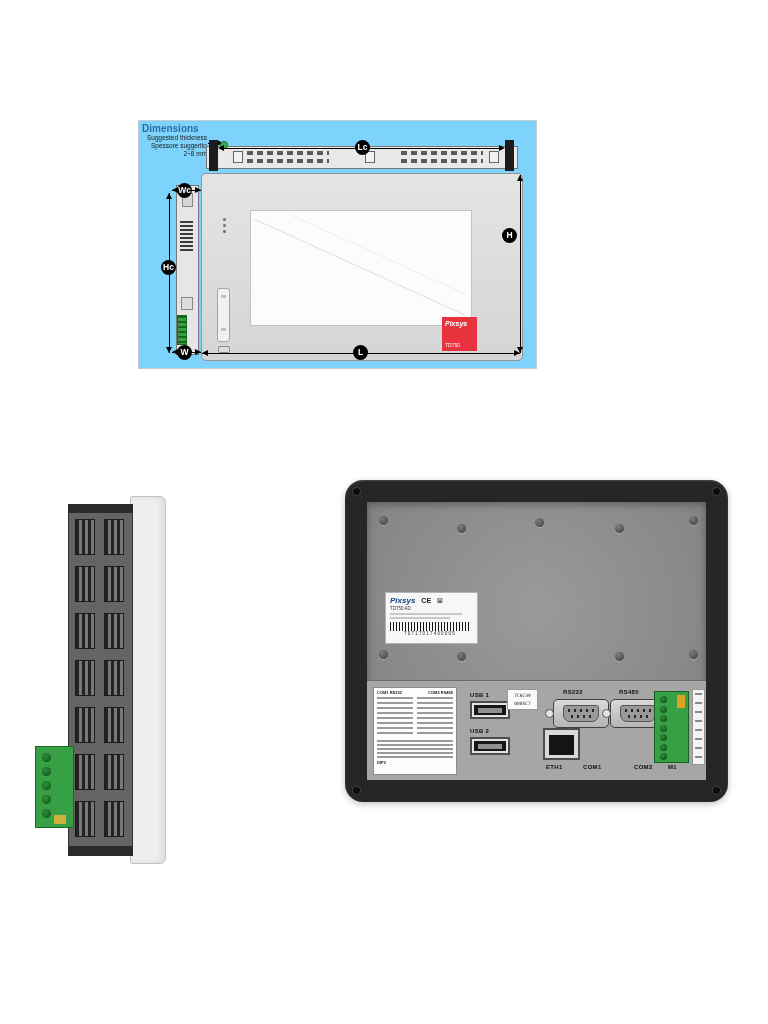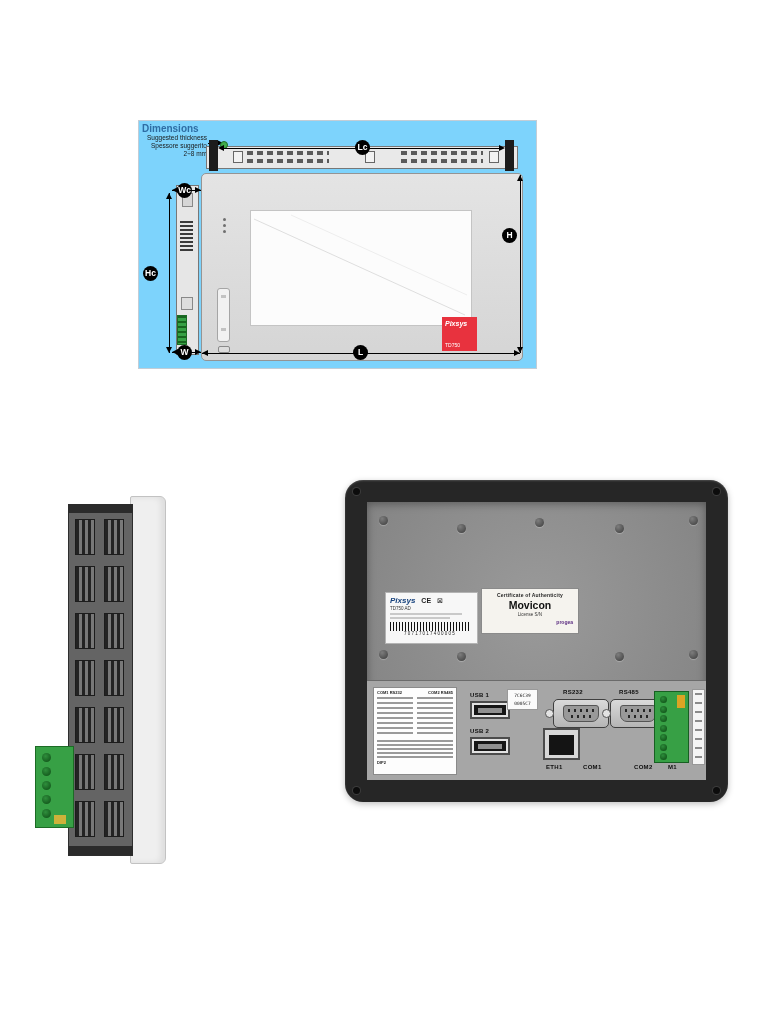--- a/index.html
+++ b/index.html
@@ -62,7 +62,7 @@
   .l-line{left:63px;top:232px;width:318px;height:1px;}
   .a-l-l{left:63px;top:229px;}.a-l-r{left:375px;top:229px;}
   .dimc{position:absolute;width:15px;height:15px;border-radius:50%;background:#000;color:#fff;font-size:8.5px;font-weight:bold;line-height:15px;text-align:center;}
-  .c-lc{left:216px;top:19px;}.c-wc{left:38px;top:62px;}.c-hc{left:4px;top:139px;margin-top:6px;}
+  .c-lc{left:216px;top:19px;}.c-wc{left:38px;top:62px;}.c-hc{left:22px;top:139px;}
   .c-w{left:38px;top:224px;}.c-h{left:363px;top:107px;}.c-l{left:214px;top:224px;}
 
   

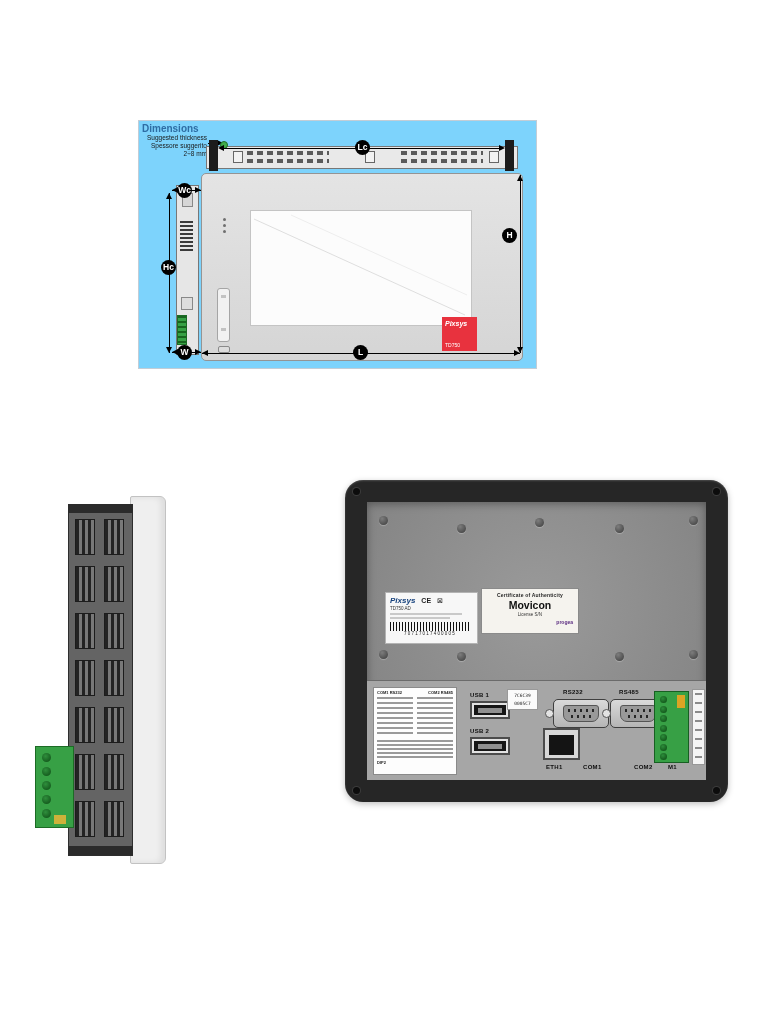--- a/index.html
+++ b/index.html
@@ -288,12 +288,6 @@
         <div class="dl-serial">70717017400005</div>
       </div>
 
-      <div class="cert">
-        <div class="cert-title">Certificate of Authenticity</div>
-        <div class="cert-product">Movicon</div>
-        <div class="cert-license">License S/N</div>
-        <div class="cert-vendor">progea</div>
-      </div>
 
       <div class="strip">
         <div class="pinout">

